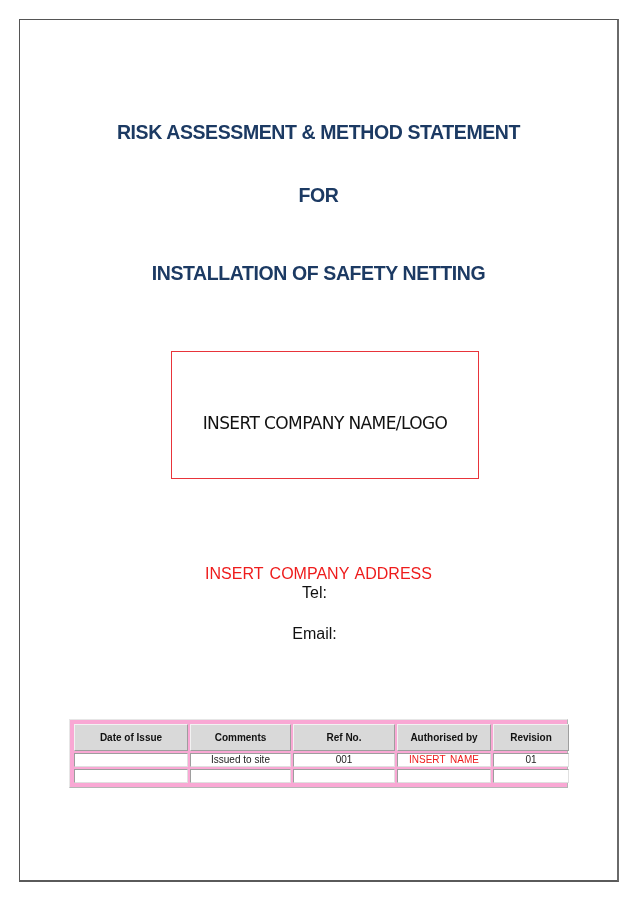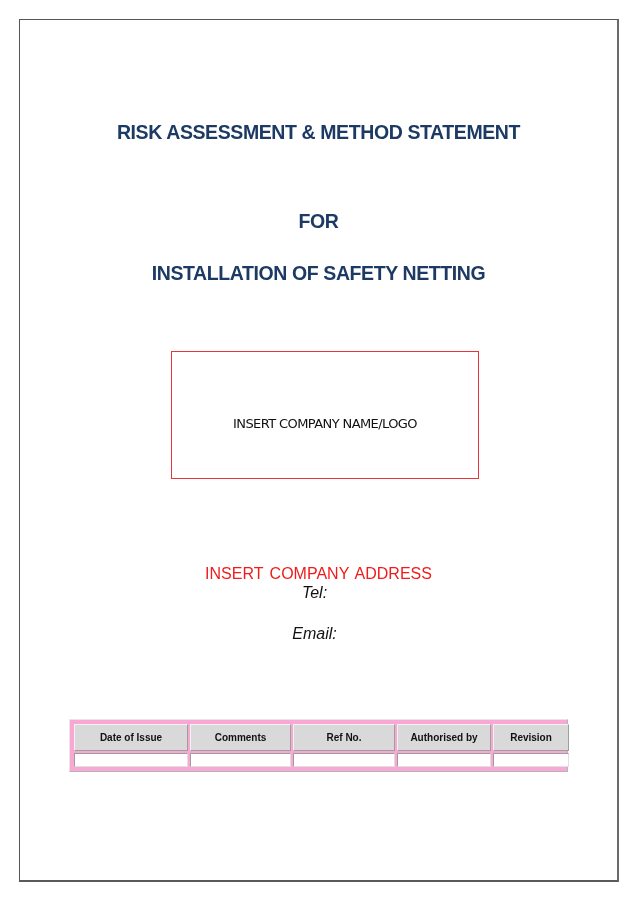--- a/index.html
+++ b/index.html
@@ -37,7 +37,7 @@
       font-family: "Liberation Sans", sans-serif;
     }
     #title-1 { top: 121px; }
-    #title-2 { top: 210px; }
+    #title-2 { top: 184px; }
     #title-3 { top: 262px; }
 
     .logo-box {

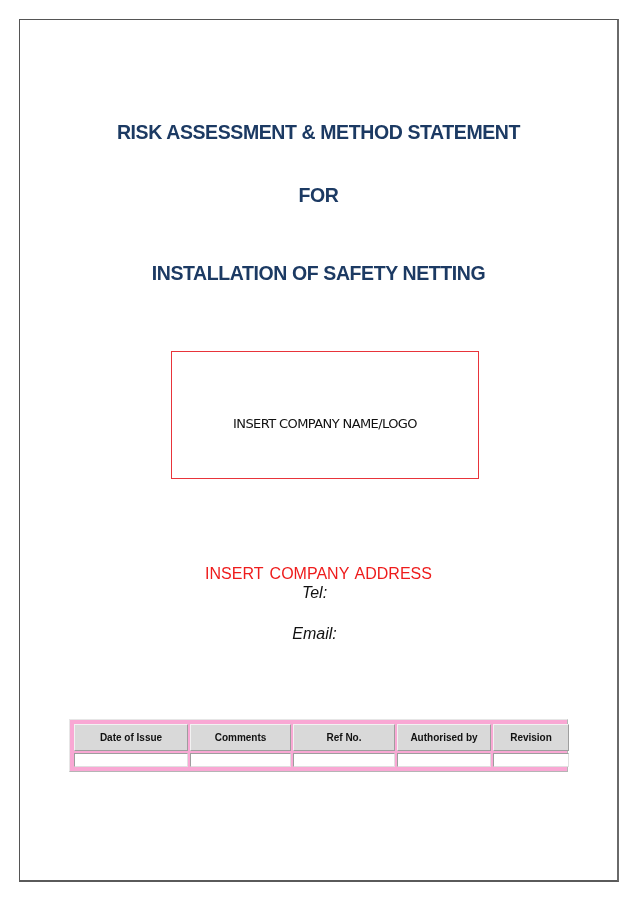--- a/index.html
+++ b/index.html
@@ -54,7 +54,7 @@
     }
     .logo-text {
       font-family: "DejaVu Sans", sans-serif;
-      font-size: 13px;
+      font-size: 17px;
       color: #111111;
       letter-spacing: -0.6px;
       margin-top: 16px;

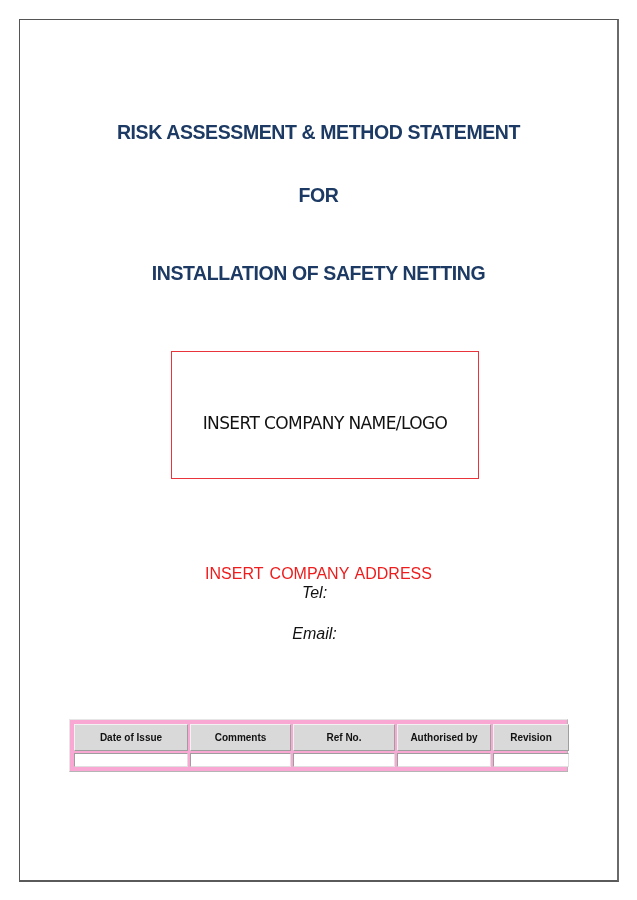--- a/index.html
+++ b/index.html
@@ -78,7 +78,6 @@
       text-align: center;
       color: #111111;
       font-size: 16px;
-      font-style: italic;
     }
     #contact-tel { top: 584px; }
     #contact-email { top: 625px; }

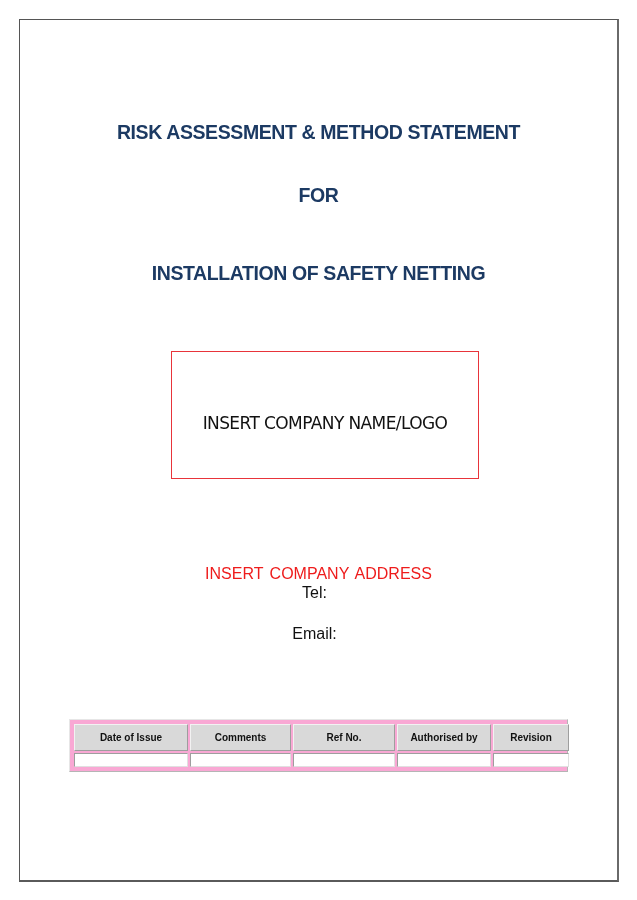--- a/index.html
+++ b/index.html
@@ -177,6 +177,13 @@
     <tbody>
       <tr>
         <td></td>
+        <td>Issued to site</td>
+        <td>001</td>
+        <td class="red">INSERT  NAME</td>
+        <td>01</td>
+      </tr>
+      <tr>
+        <td></td>
         <td></td>
         <td></td>
         <td></td>

